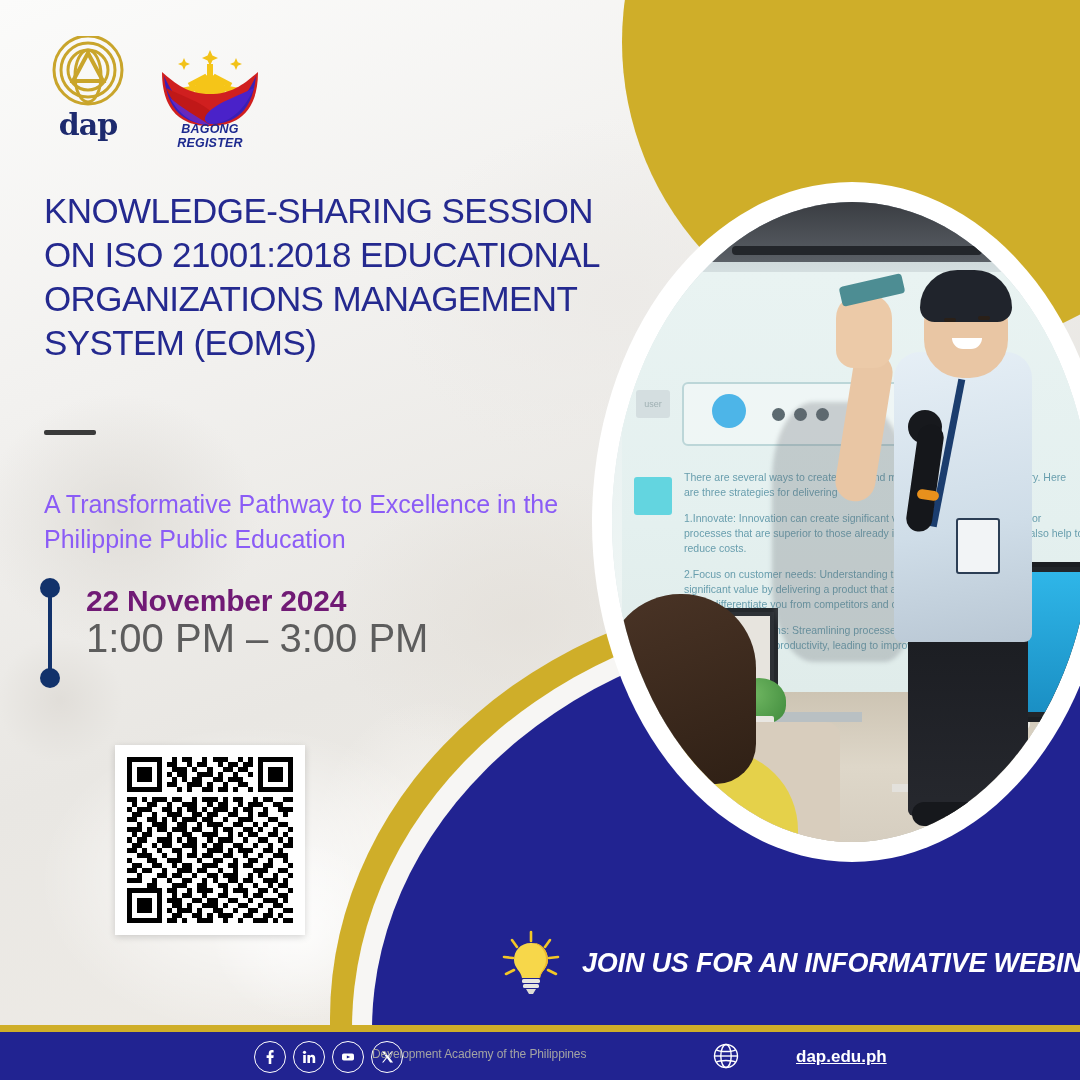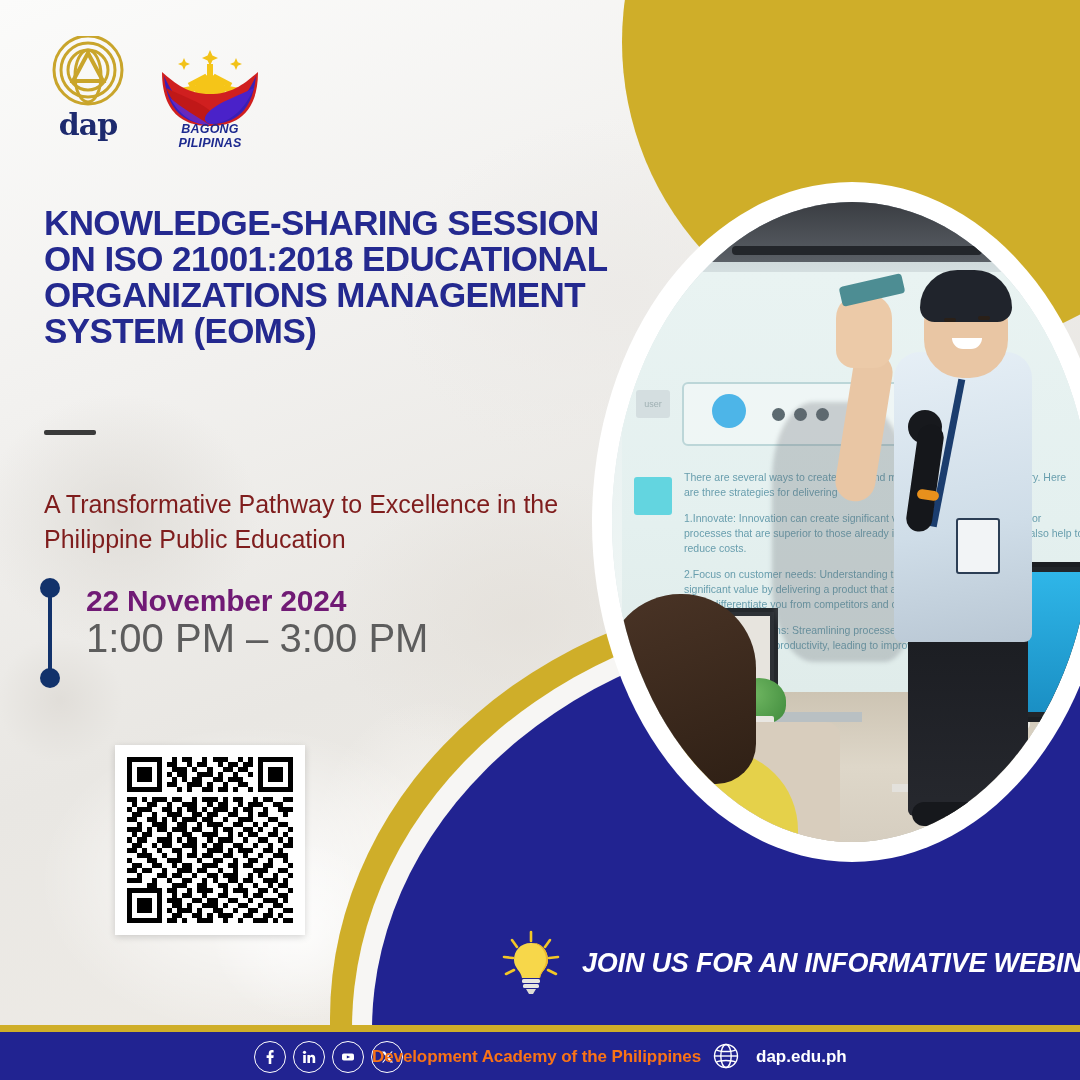--- a/index.html
+++ b/index.html
@@ -262,7 +262,7 @@
         <path d="M102 52 C90 80 72 88 58 88 C46 84 56 72 80 62 C88 58 96 55 102 52 Z" fill="#4a22c9"></path>
         <path d="M18 62 C30 84 46 89 58 89 C44 80 30 72 18 62 Z" fill="#5a2bd6" opacity=".85"></path>
       </svg>
-      <div class="bp-word">BAGONG PILIPINAS</div>
+      <div class="bp-word">BAGONG REGISTER</div>
     </div>
   </div>
 

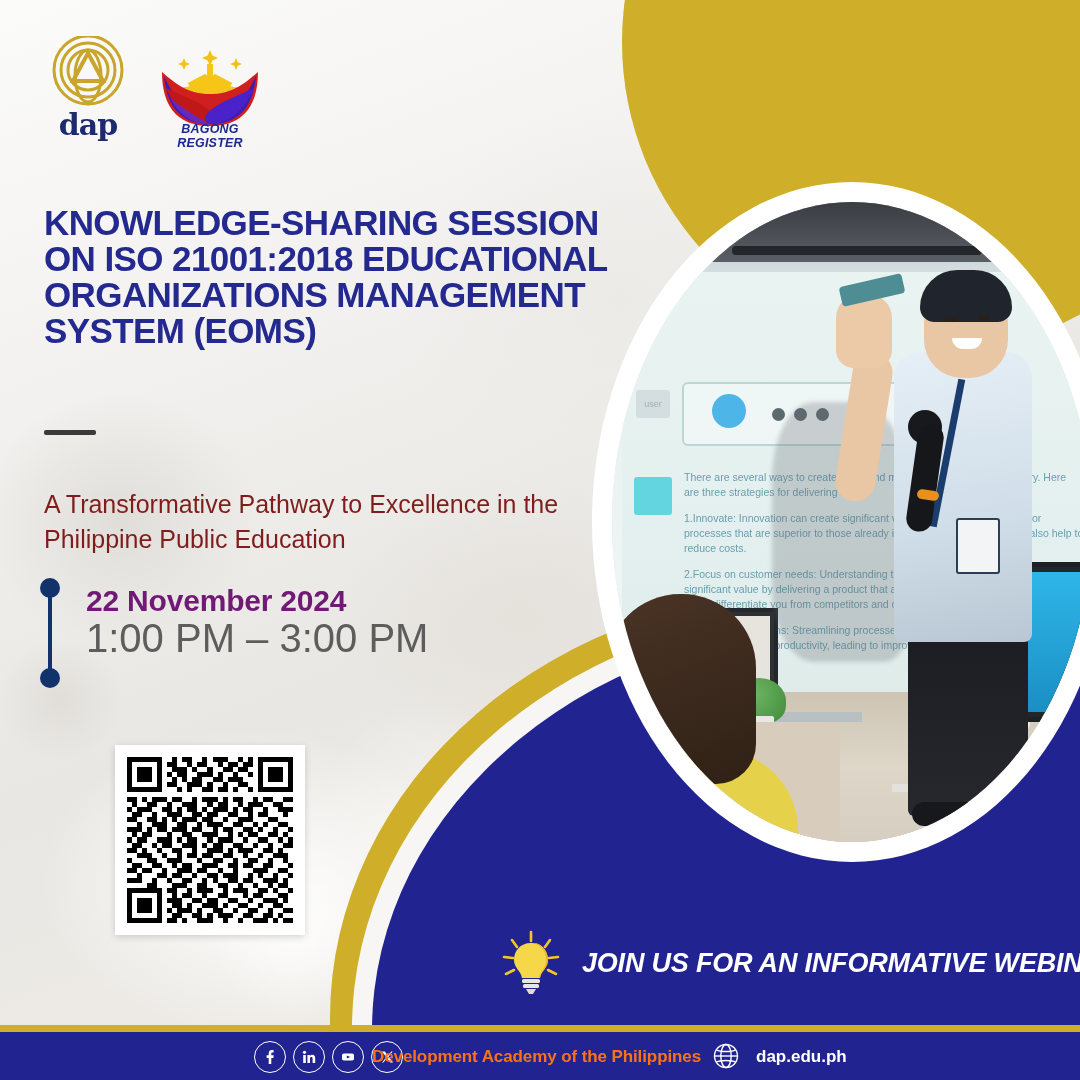--- a/index.html
+++ b/index.html
@@ -109,8 +109,8 @@
     font-weight:700;font-style:italic;font-size:12.5px;letter-spacing:.2px;}
 
   
-  .title{position:absolute;left:44px;top:182px;width:600px;color:#24298f;
-    font-weight:700;font-size:35px;line-height:36px;letter-spacing:-.6px;}
+  .title{position:absolute;left:44px;top:166px;width:600px;color:#24298f;
+    font-weight:400;font-size:35px;line-height:44px;letter-spacing:-.6px;}
   .title-rule{position:absolute;left:44px;top:430px;width:52px;height:5px;background:#3a3a3a;border-radius:2px;}
   .subtitle{position:absolute;left:44px;top:462px;width:540px;color:#7f1d1d;
     font-size:25px;line-height:35px;font-weight:400;}

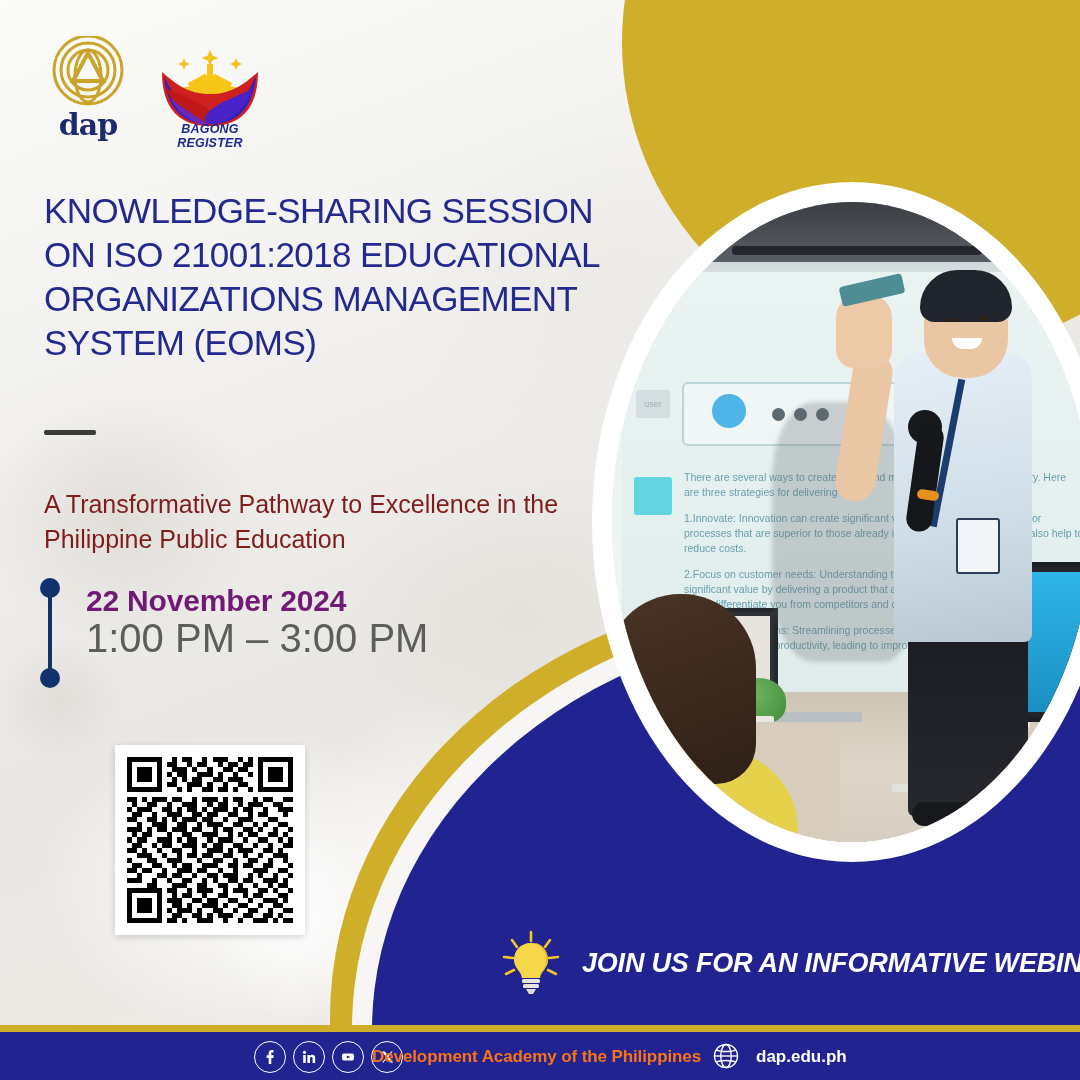--- a/index.html
+++ b/index.html
@@ -112,7 +112,7 @@
   .title{position:absolute;left:44px;top:166px;width:600px;color:#24298f;
     font-weight:400;font-size:35px;line-height:44px;letter-spacing:-.6px;}
   .title-rule{position:absolute;left:44px;top:430px;width:52px;height:5px;background:#3a3a3a;border-radius:2px;}
-  .subtitle{position:absolute;left:44px;top:462px;width:540px;color:#7f1d1d;
+  .subtitle{position:absolute;left:44px;top:462px;width:540px;color:#8b5cf6;
     font-size:25px;line-height:35px;font-weight:400;}
 
   

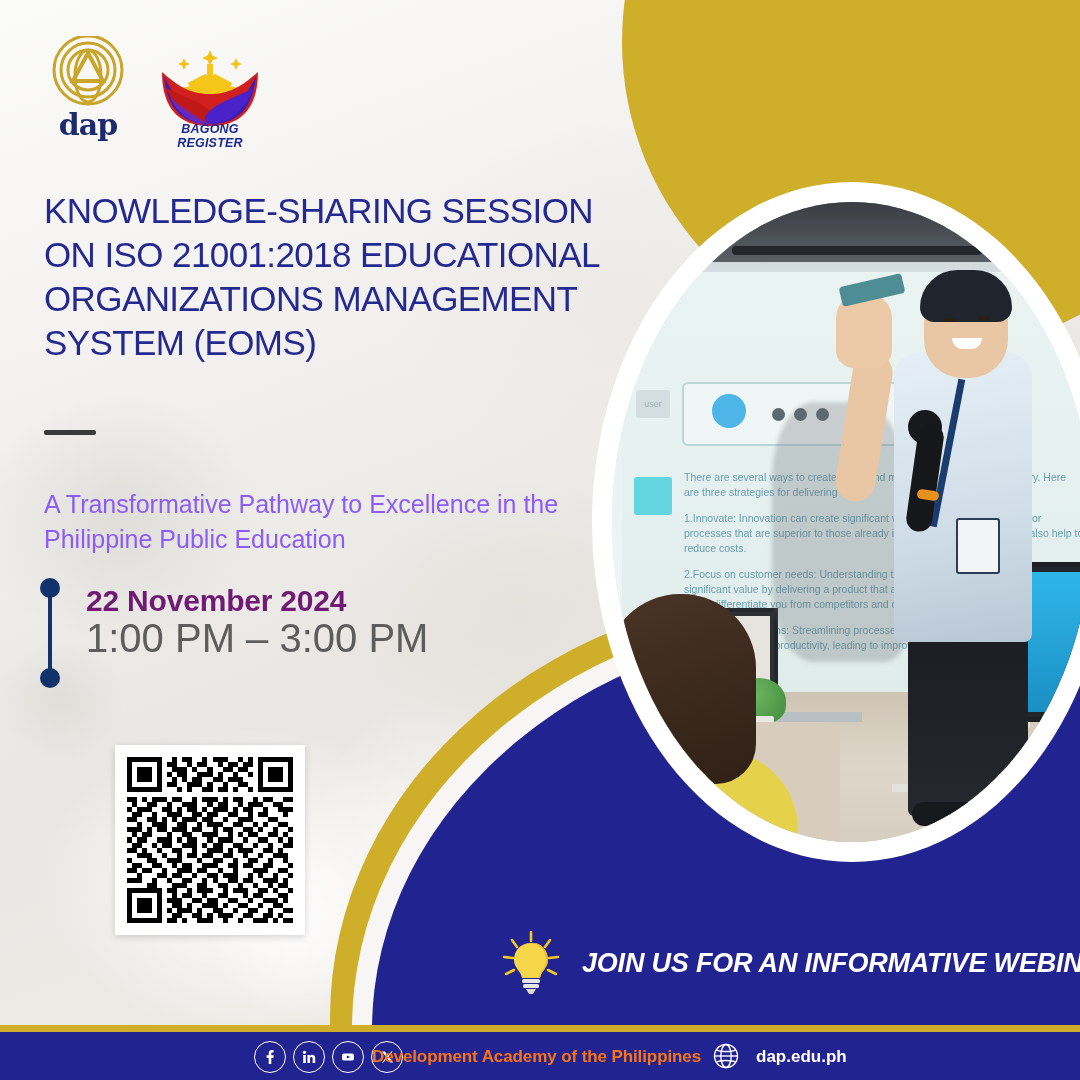--- a/index.html
+++ b/index.html
@@ -148,7 +148,7 @@
     display:flex;align-items:center;}
   .socials{position:absolute;left:254px;top:9px;display:flex;gap:7px;}
   .soc{width:30px;height:30px;border-radius:50%;border:1.6px solid #fff;display:flex;align-items:center;justify-content:center;}
-  .org{position:absolute;left:372px;top:15px;color:#f97316;font-weight:700;font-size:17px;letter-spacing:-.1px;}
+  .org{position:absolute;left:372px;top:15px;color:#a3a3a3;font-weight:400;font-size:12px;letter-spacing:-.1px;}
   .globe{position:absolute;left:712px;top:10px;width:28px;height:28px;}
   .site{position:absolute;left:756px;top:15px;color:#fff;font-weight:700;font-size:17px;}
 </style>

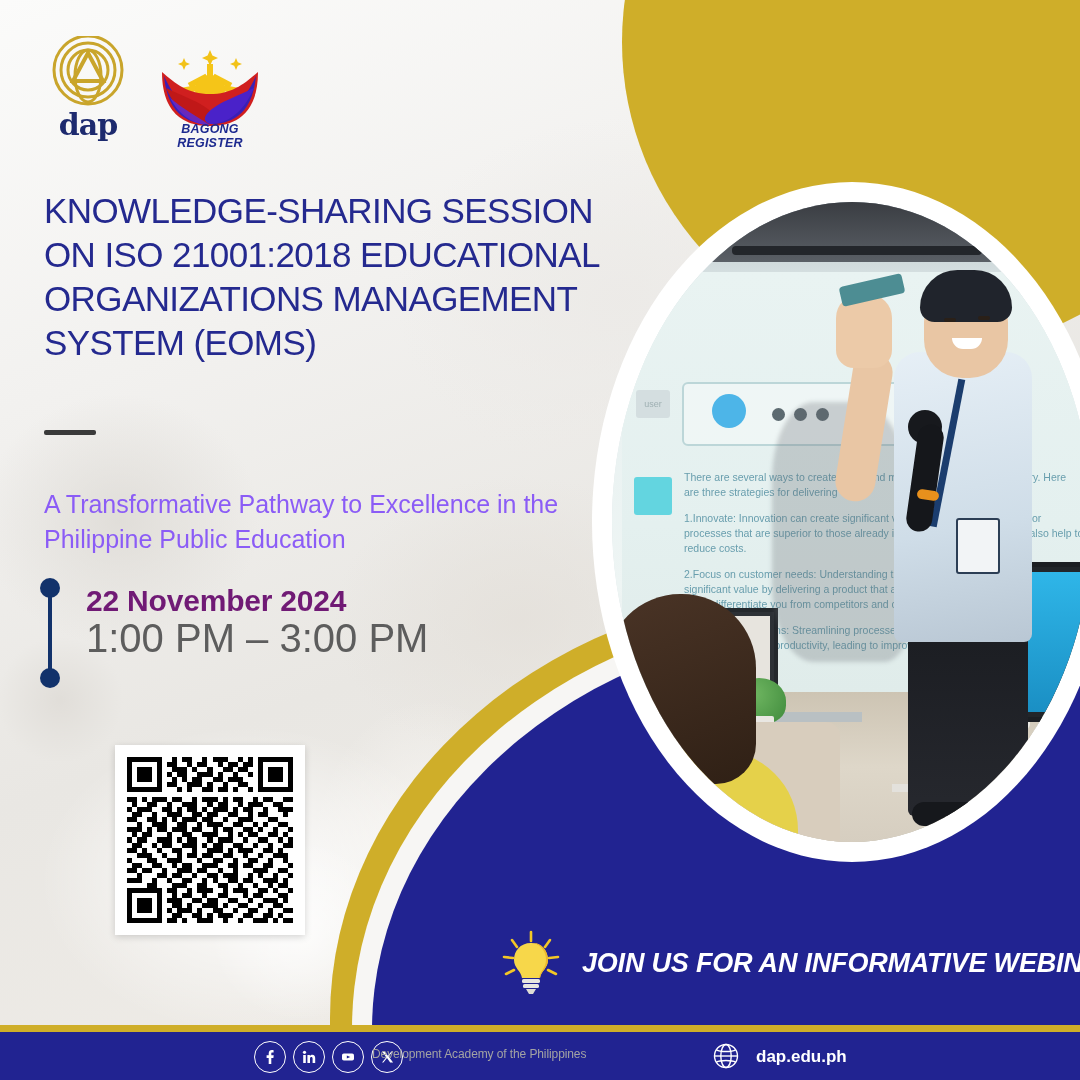--- a/index.html
+++ b/index.html
@@ -150,7 +150,7 @@
   .soc{width:30px;height:30px;border-radius:50%;border:1.6px solid #fff;display:flex;align-items:center;justify-content:center;}
   .org{position:absolute;left:372px;top:15px;color:#a3a3a3;font-weight:400;font-size:12px;letter-spacing:-.1px;}
   .globe{position:absolute;left:712px;top:10px;width:28px;height:28px;}
-  .site{position:absolute;left:756px;top:15px;color:#fff;font-weight:700;font-size:17px;}
+  .site{position:absolute;left:796px;top:15px;color:#fff;font-weight:700;font-size:17px;text-decoration:underline;}
 </style>
 </head>
 <body>

